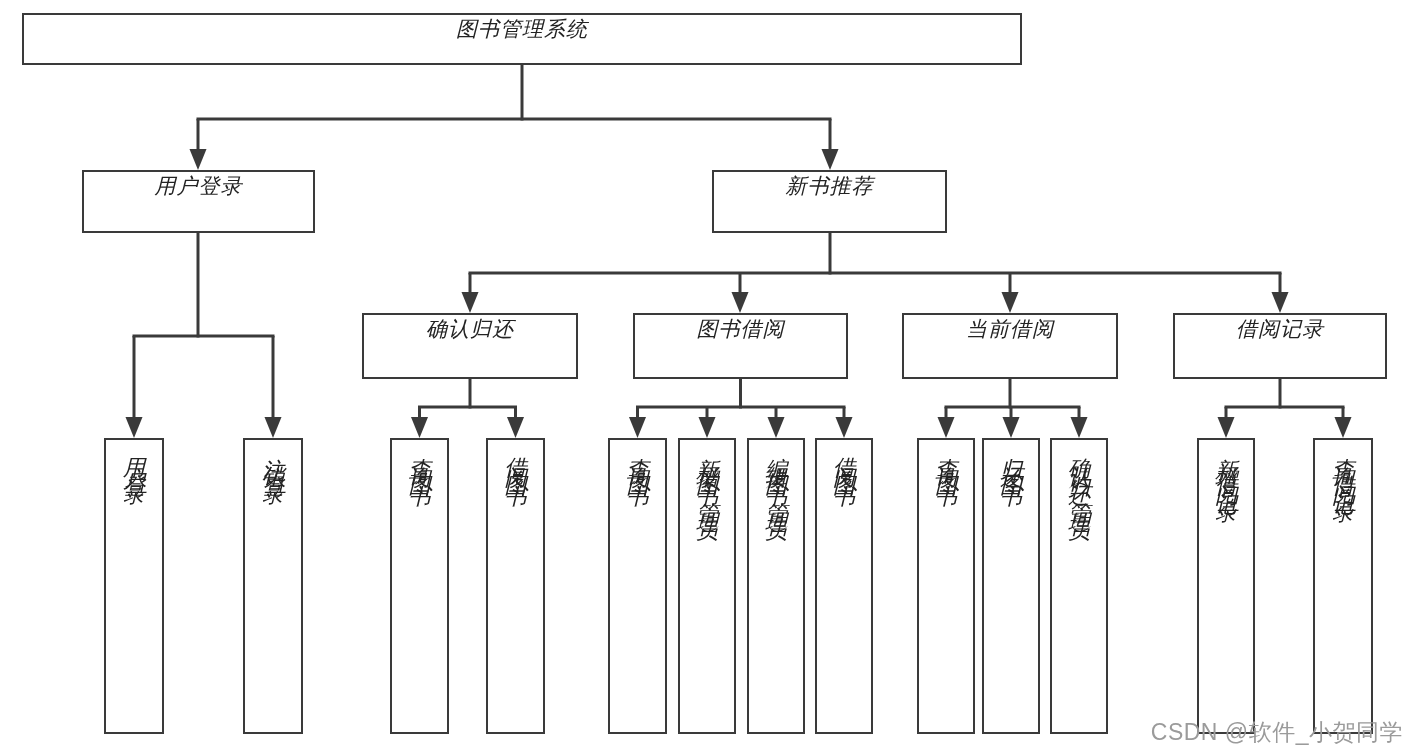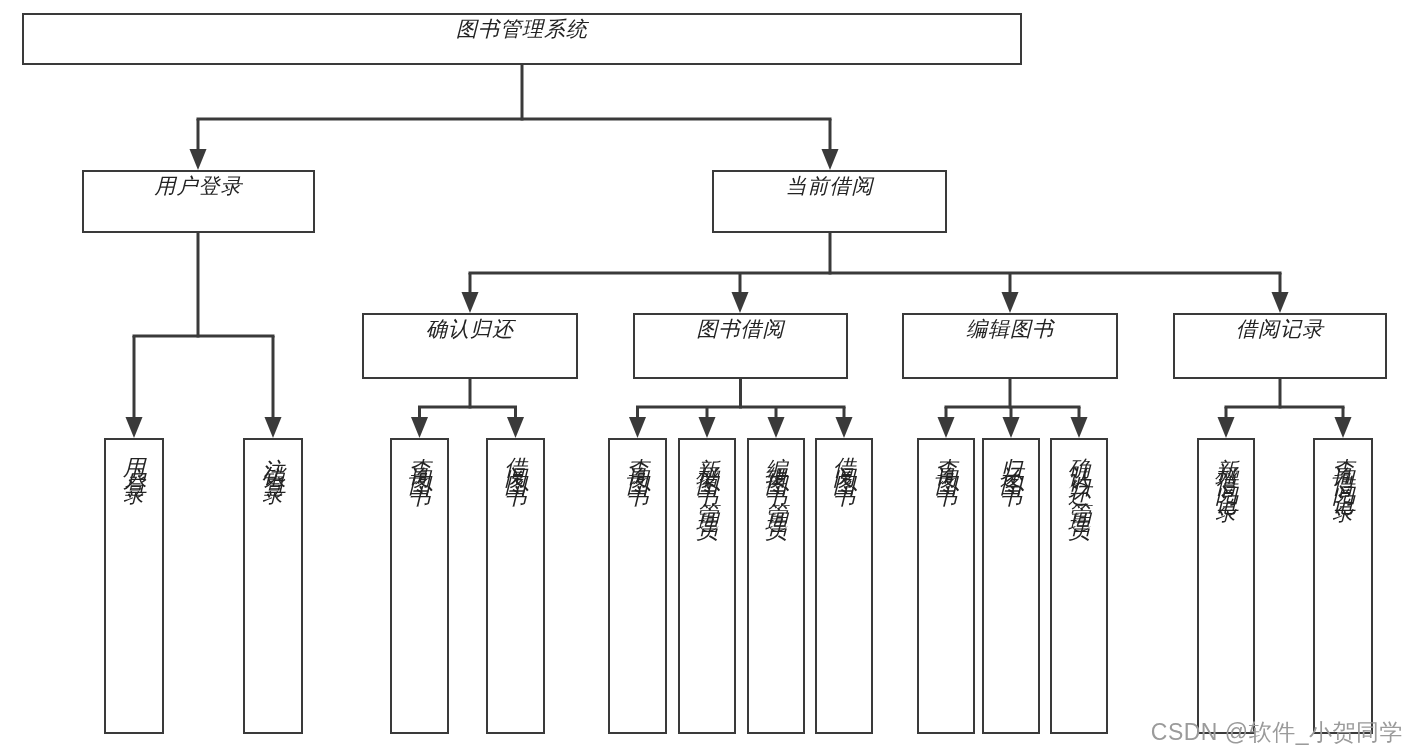--- a/index.html
+++ b/index.html
@@ -140,7 +140,7 @@
     <span>用户登录</span>
   </div>
   <div class="node hnode" style="left:712px; top:170px; width:235px; height:63px;">
-    <span>当前借阅</span>
+    <span>新书推荐</span>
   </div>
 
   <div class="node hnode" style="left:362px; top:313px; width:216px; height:66px;">

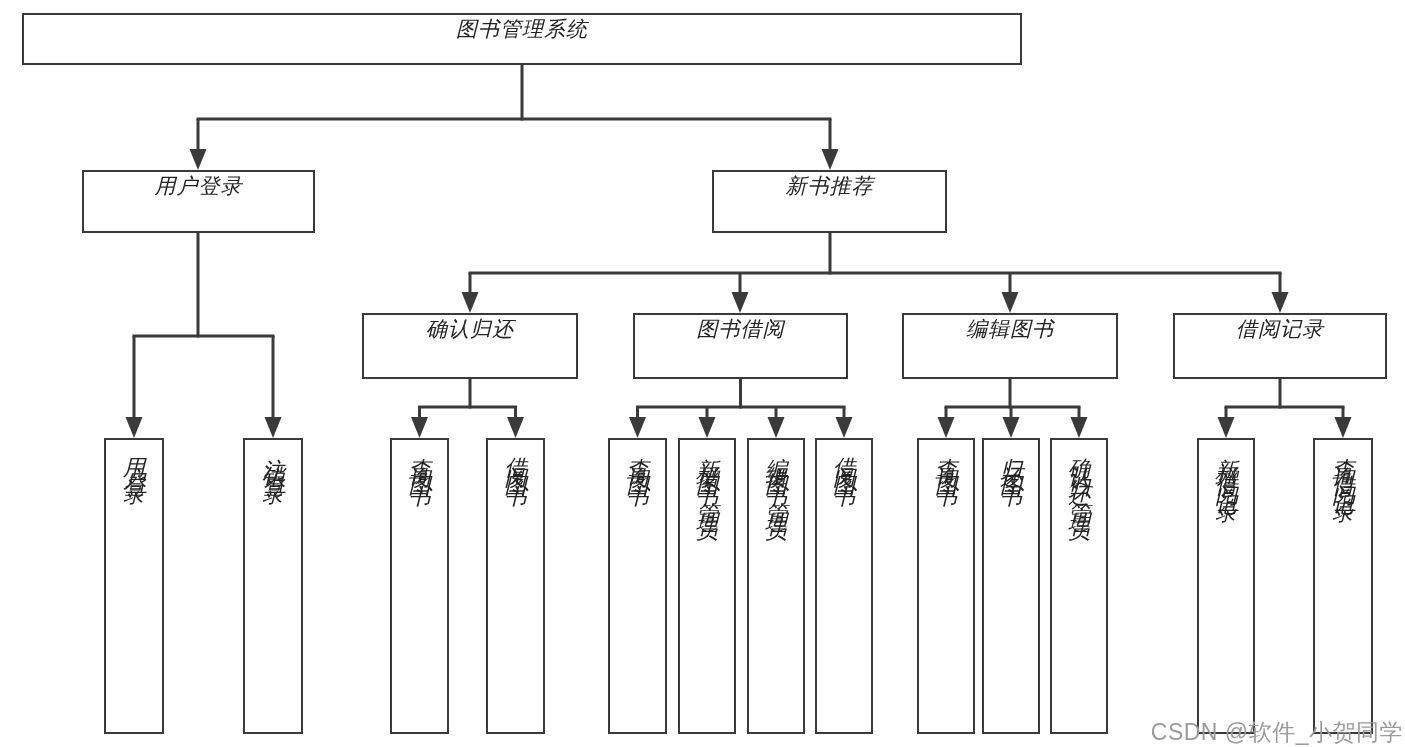--- a/index.html
+++ b/index.html
@@ -150,7 +150,7 @@
     <span>图书借阅</span>
   </div>
   <div class="node hnode" style="left:902px; top:313px; width:216px; height:66px;">
-    <span>编辑图书</span>
+    <span>当前借阅</span>
   </div>
   <div class="node hnode" style="left:1173px; top:313px; width:214px; height:66px;">
     <span>借阅记录</span>

